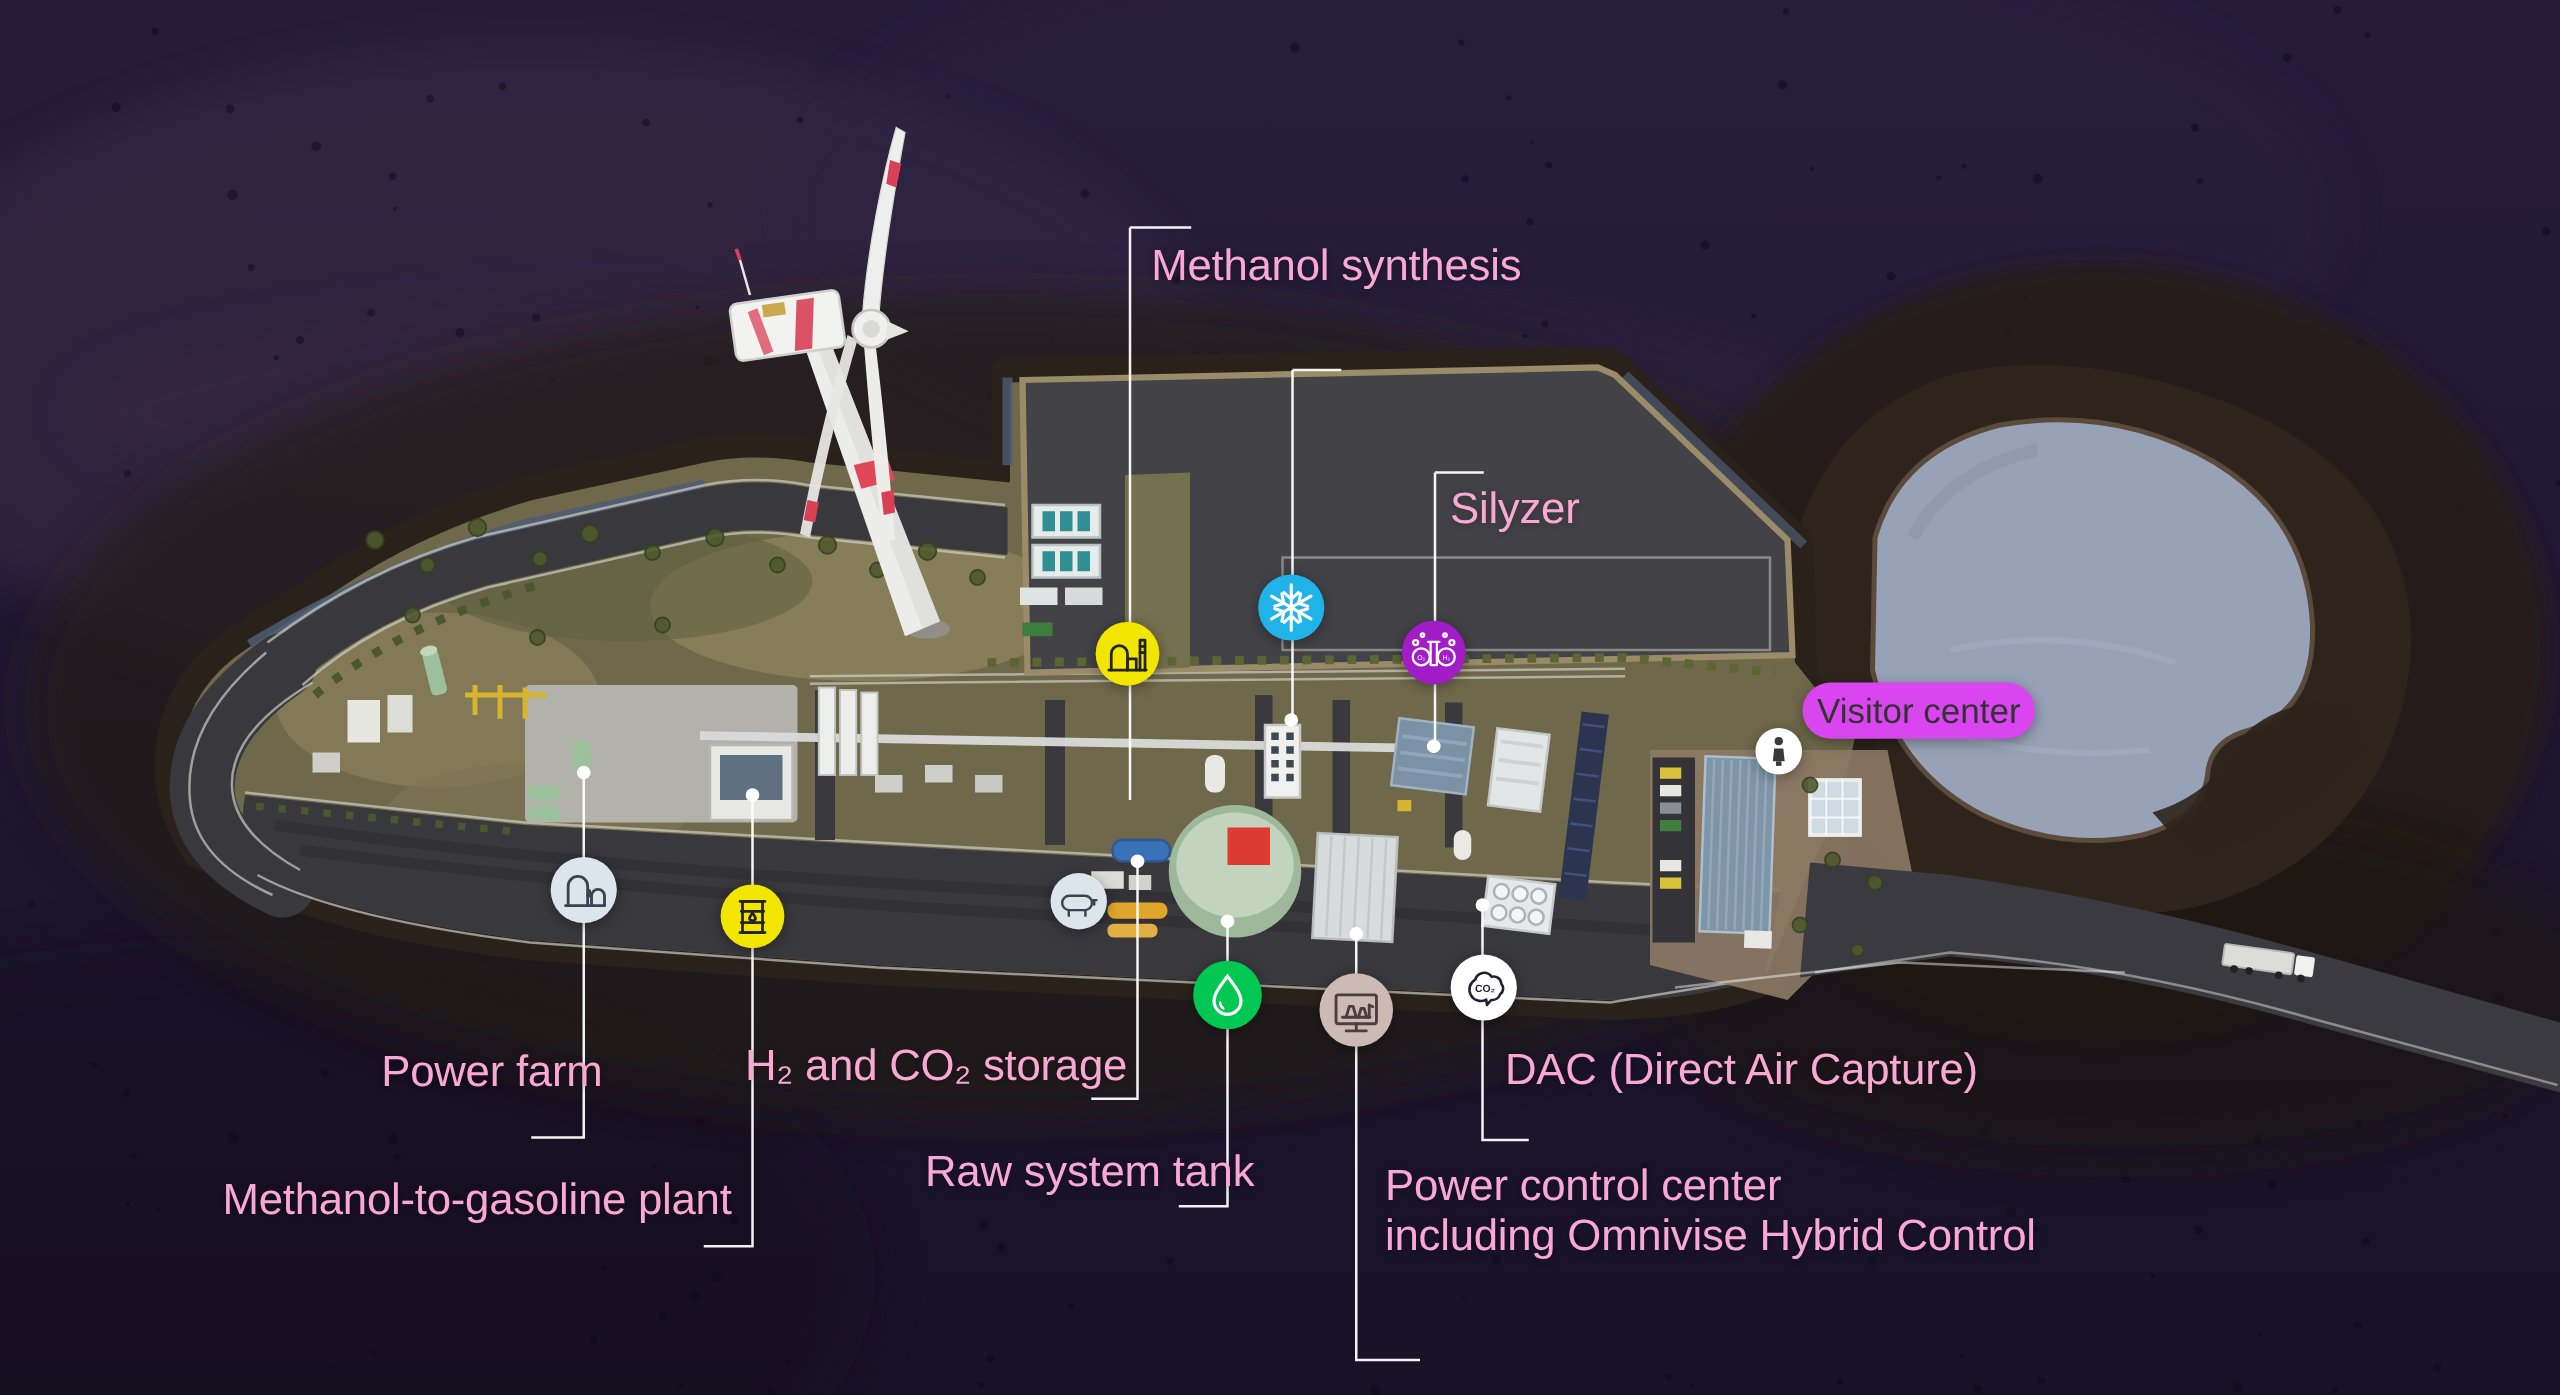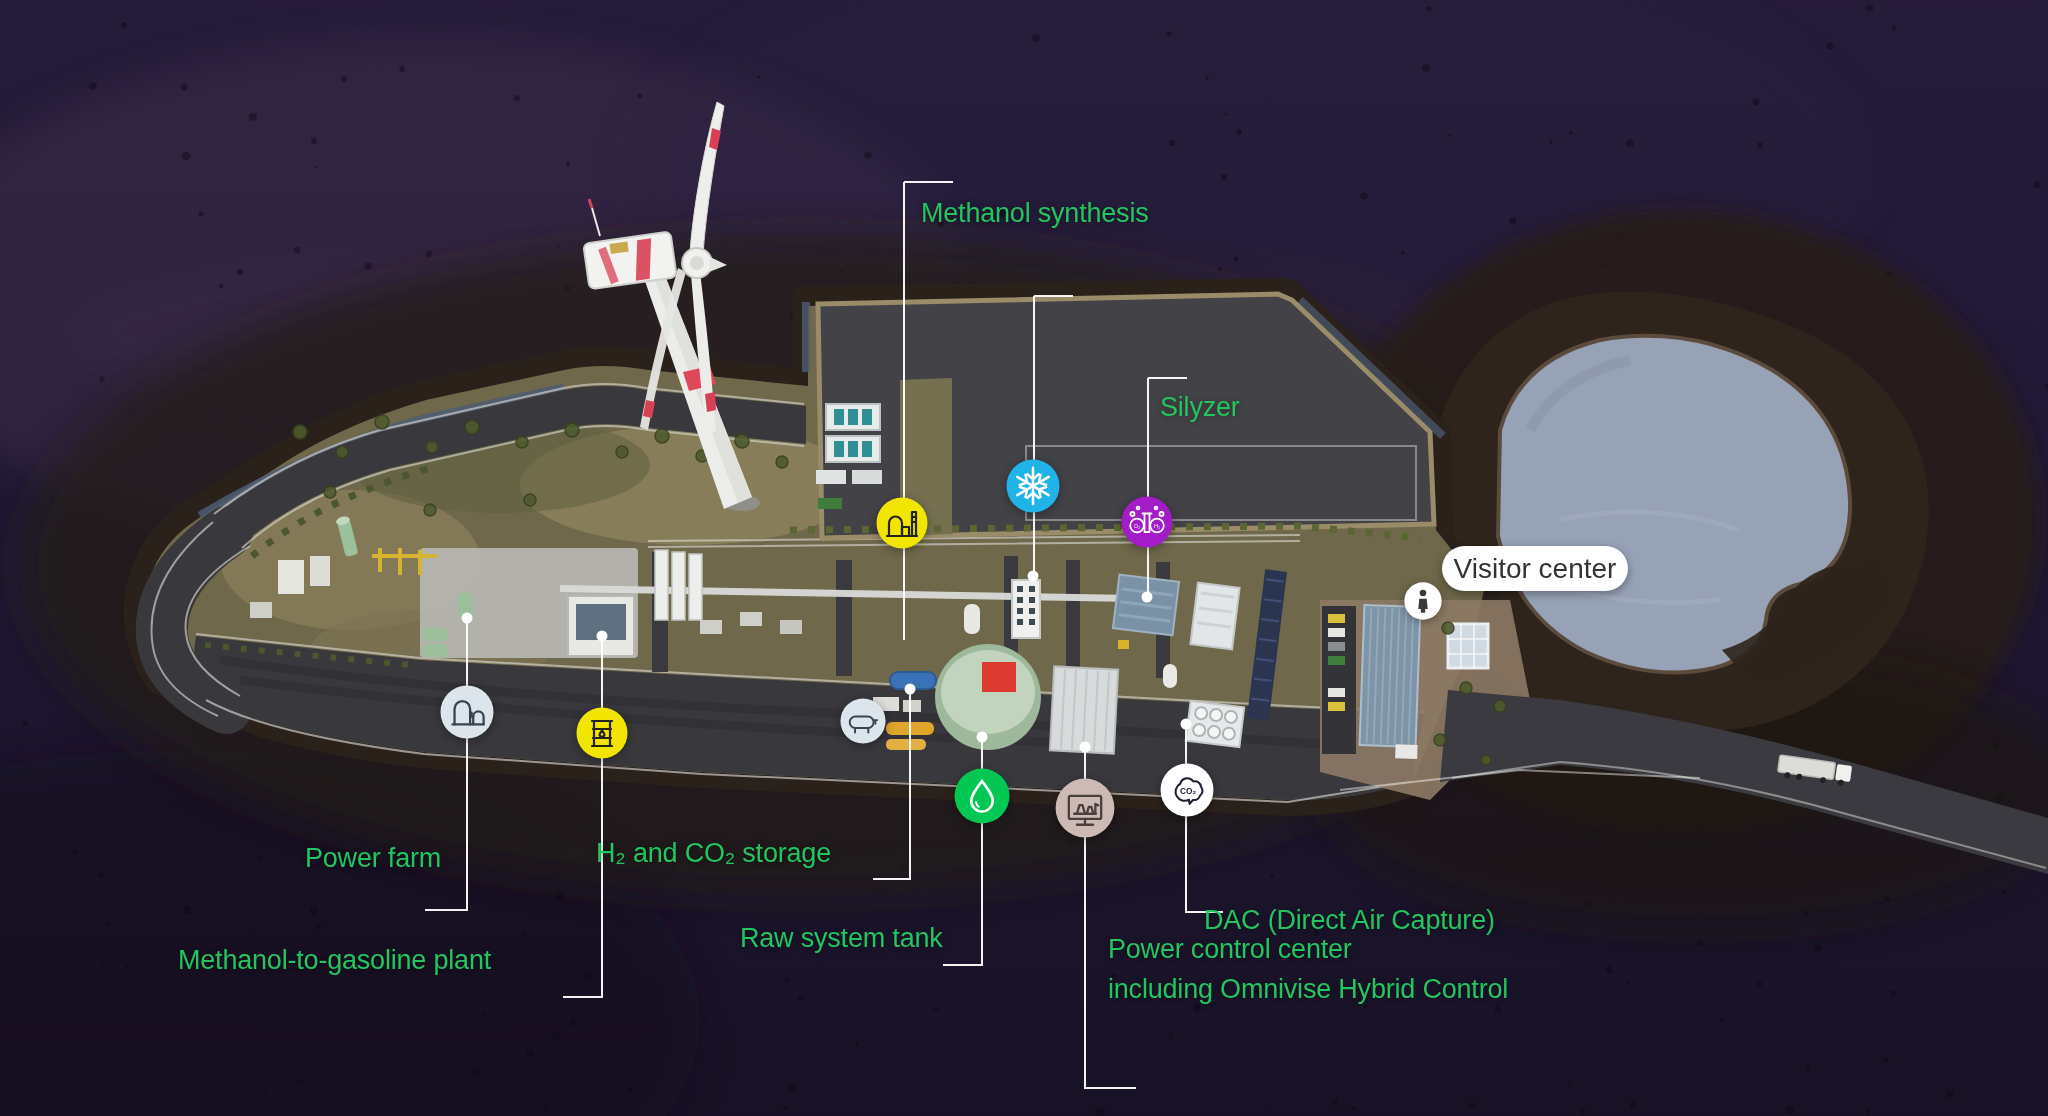--- a/index.html
+++ b/index.html
@@ -6,7 +6,7 @@
   .stage{position:relative;width:2048px;height:1116px;overflow:hidden;
          font-family:"Liberation Sans","DejaVu Sans",sans-serif;background:#1e1631;}
   .scene{position:absolute;left:0;top:0;width:2048px;height:1116px;}
-  .lbl{position:absolute;color:#22c55e;font-size:27px;letter-spacing:-0.2px;line-height:40px;
+  .lbl{position:absolute;color:#f9a8d4;font-size:35px;letter-spacing:-0.2px;line-height:40px;
        white-space:nowrap;text-shadow:0 1px 6px rgba(0,0,0,.35);}
   .pill{position:absolute;left:1442px;top:546px;width:186px;height:45px;border-radius:23px;
         background:#ffffff;color:#333;font-size:28px;display:flex;align-items:center;justify-content:center;

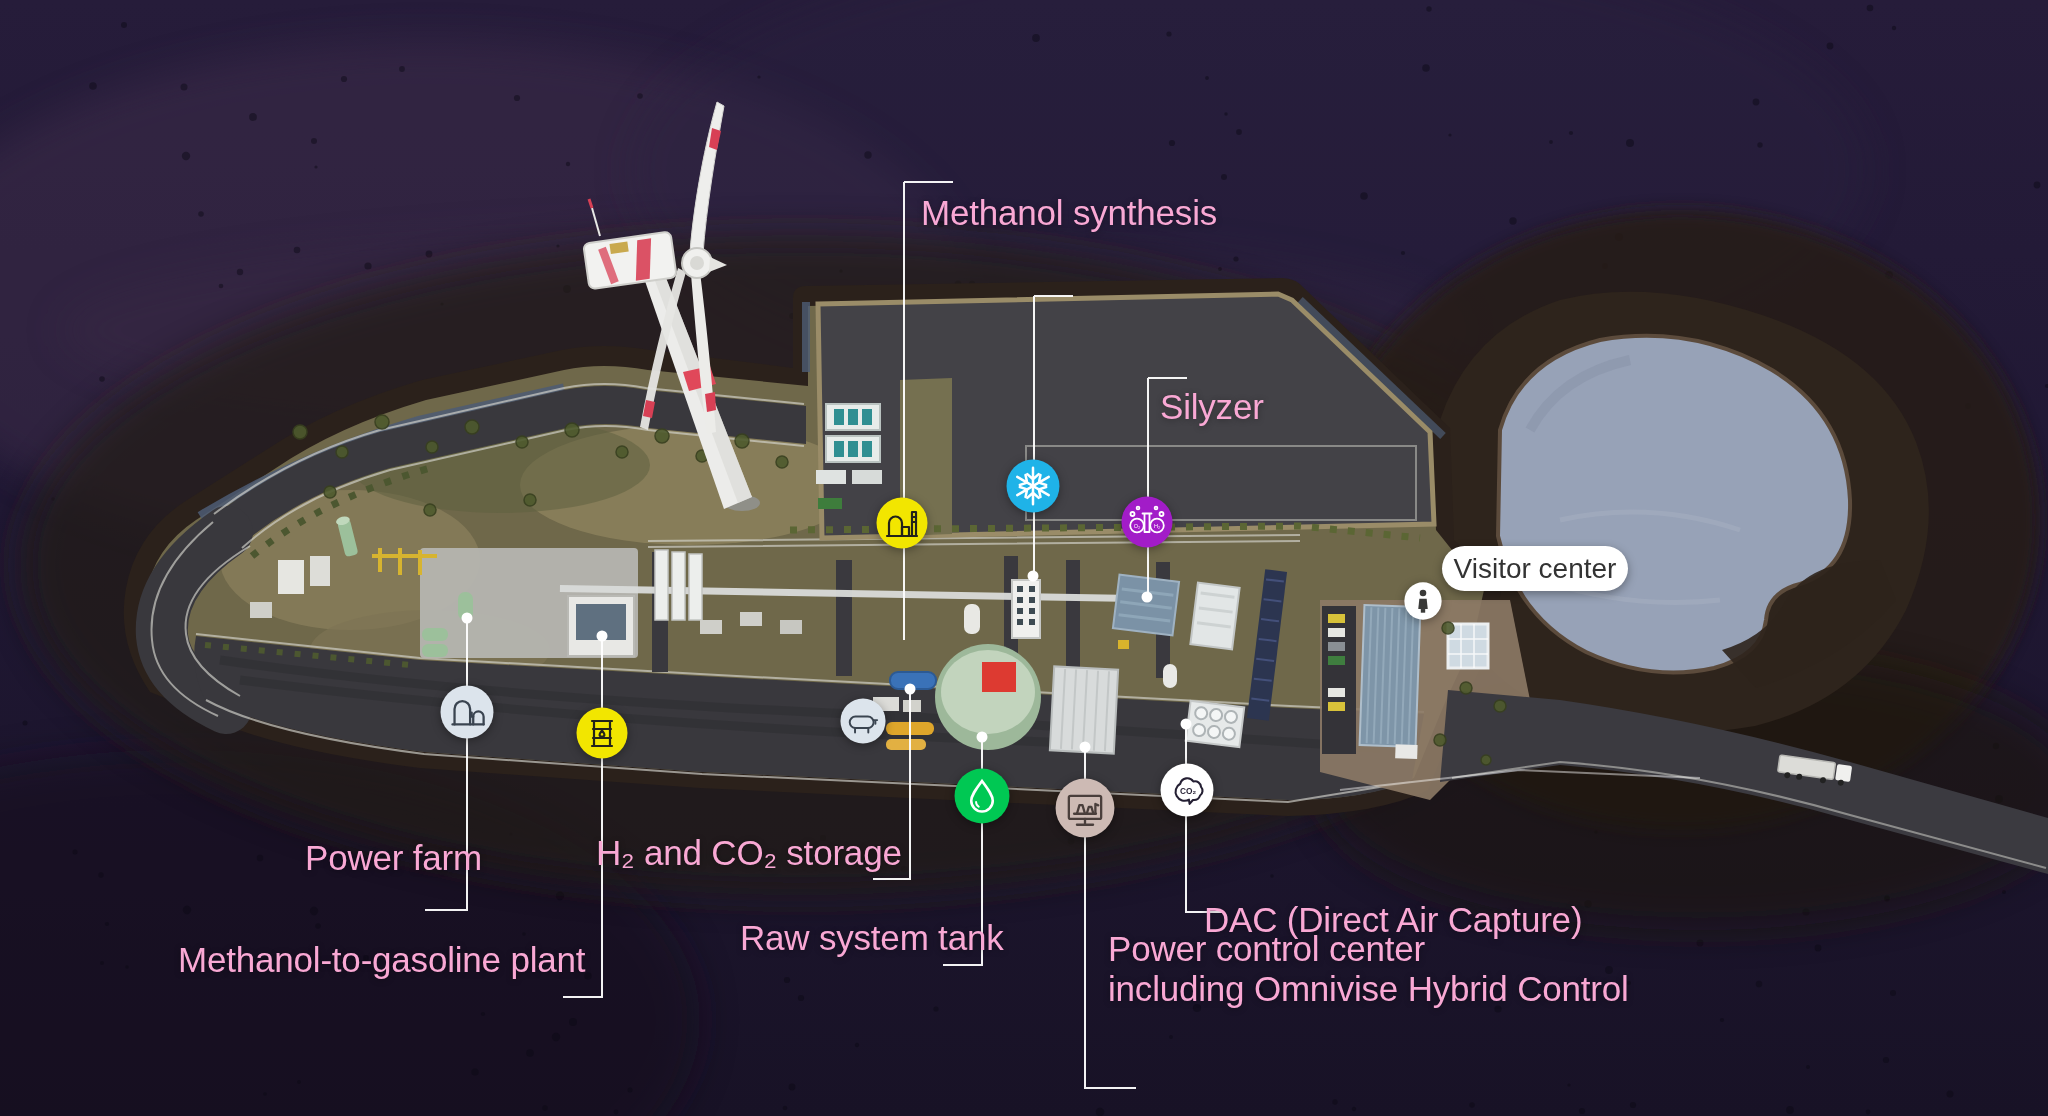--- a/index.html
+++ b/index.html
@@ -9,7 +9,7 @@
   .lbl{position:absolute;color:#f9a8d4;font-size:35px;letter-spacing:-0.2px;line-height:40px;
        white-space:nowrap;text-shadow:0 1px 6px rgba(0,0,0,.35);}
   .pill{position:absolute;left:1442px;top:546px;width:186px;height:45px;border-radius:23px;
-        background:#ffffff;color:#333;font-size:28px;display:flex;align-items:center;justify-content:center;
+        background:#d946ef;color:#333;font-size:28px;display:flex;align-items:center;justify-content:center;
         box-shadow:0 3px 10px rgba(0,0,0,.35);}
   .ci{position:absolute;filter:drop-shadow(0 2px 5px rgba(0,0,0,.35));}
 </style>

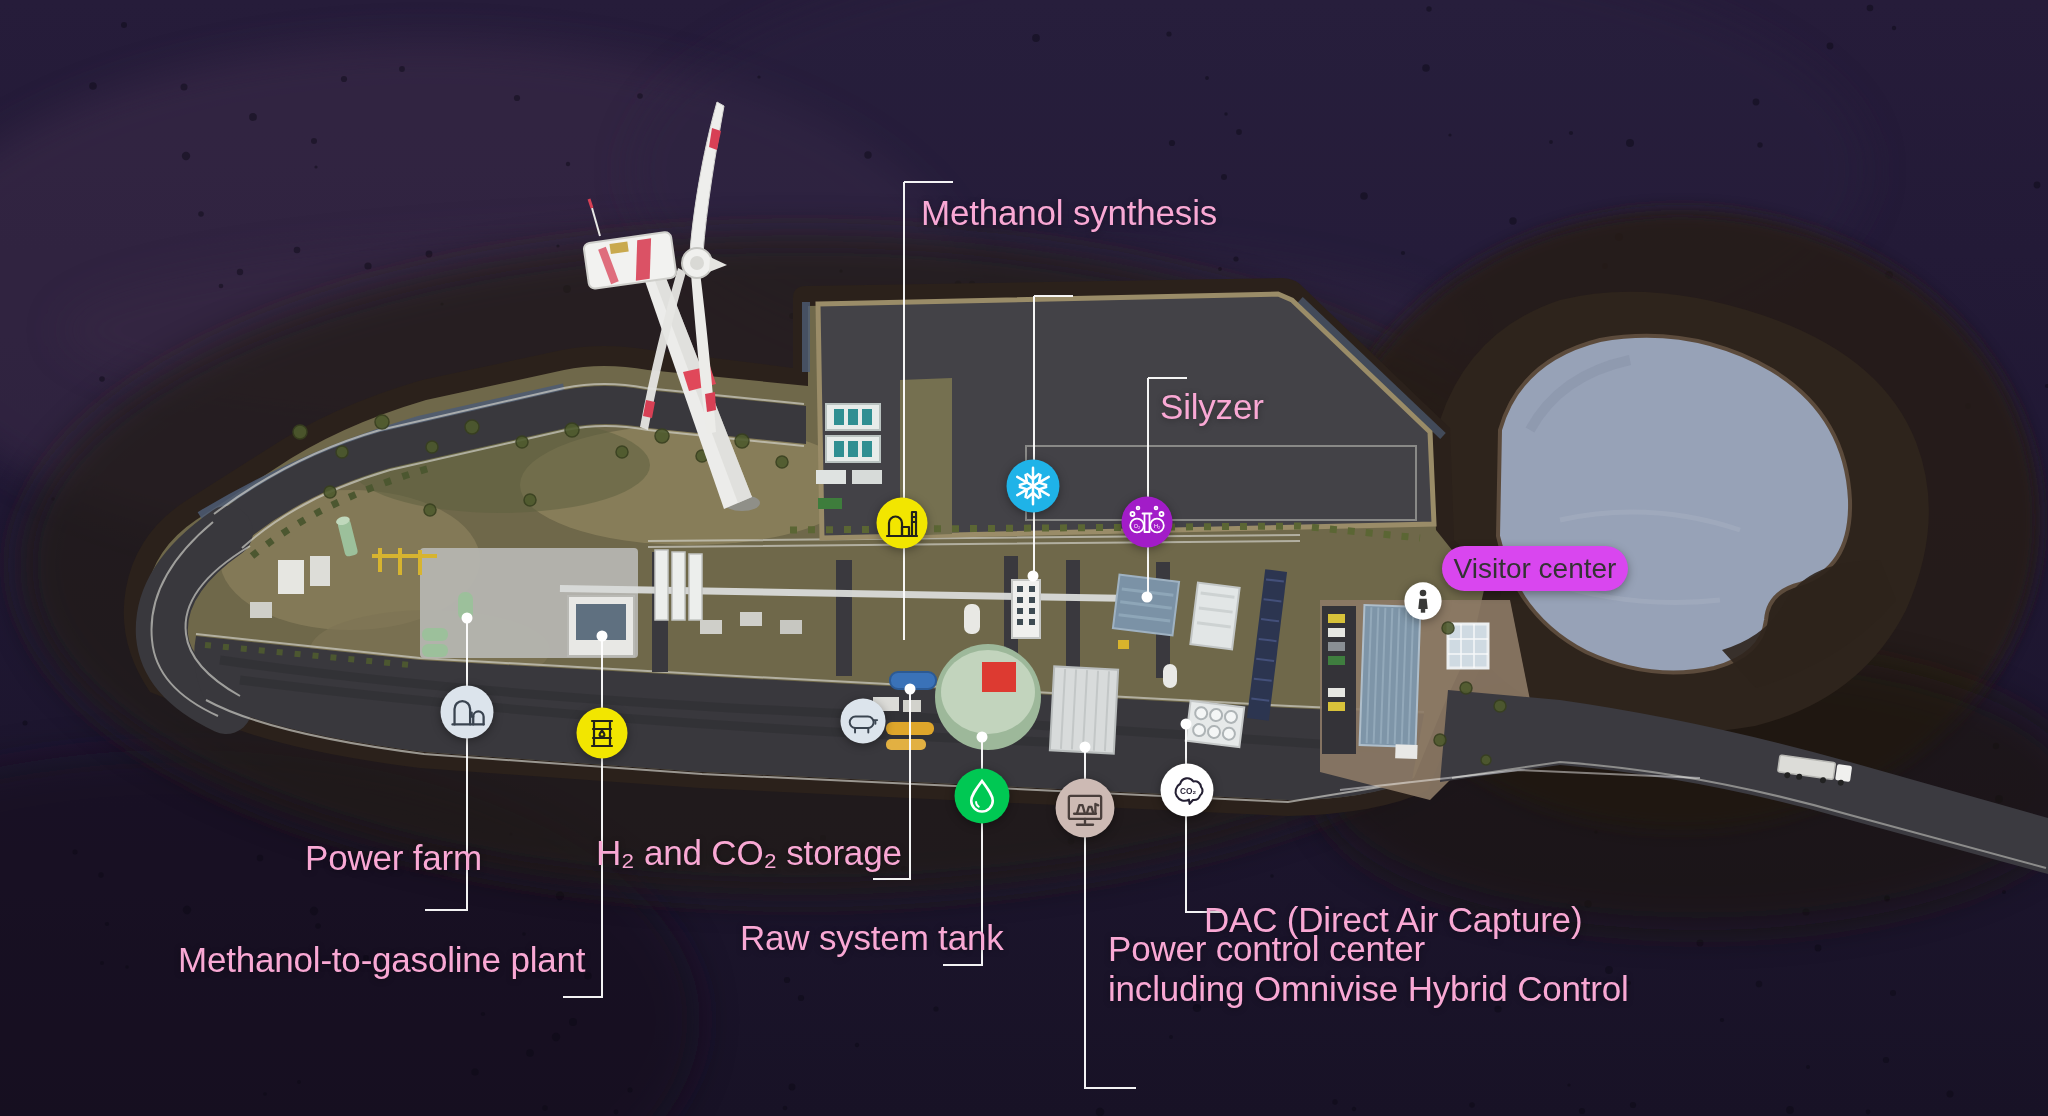--- a/index.html
+++ b/index.html
@@ -537,7 +537,7 @@
 <div class="lbl" style="left:596px;top:833px">H₂ and CO₂ storage</div>
 <div class="lbl" style="left:178px;top:940px">Methanol-to-gasoline plant</div>
 <div class="lbl" style="left:740px;top:918px">Raw system tank</div>
-<div class="lbl" style="left:1204px;top:900px">DAC (Direct Air Capture)</div>
+<div class="lbl" style="left:1204px;top:836px">DAC (Direct Air Capture)</div>
 <div class="lbl" style="left:1108px;top:929px">
   <span>Power control center</span><br>
   <span>including Omnivise Hybrid Control</span>

